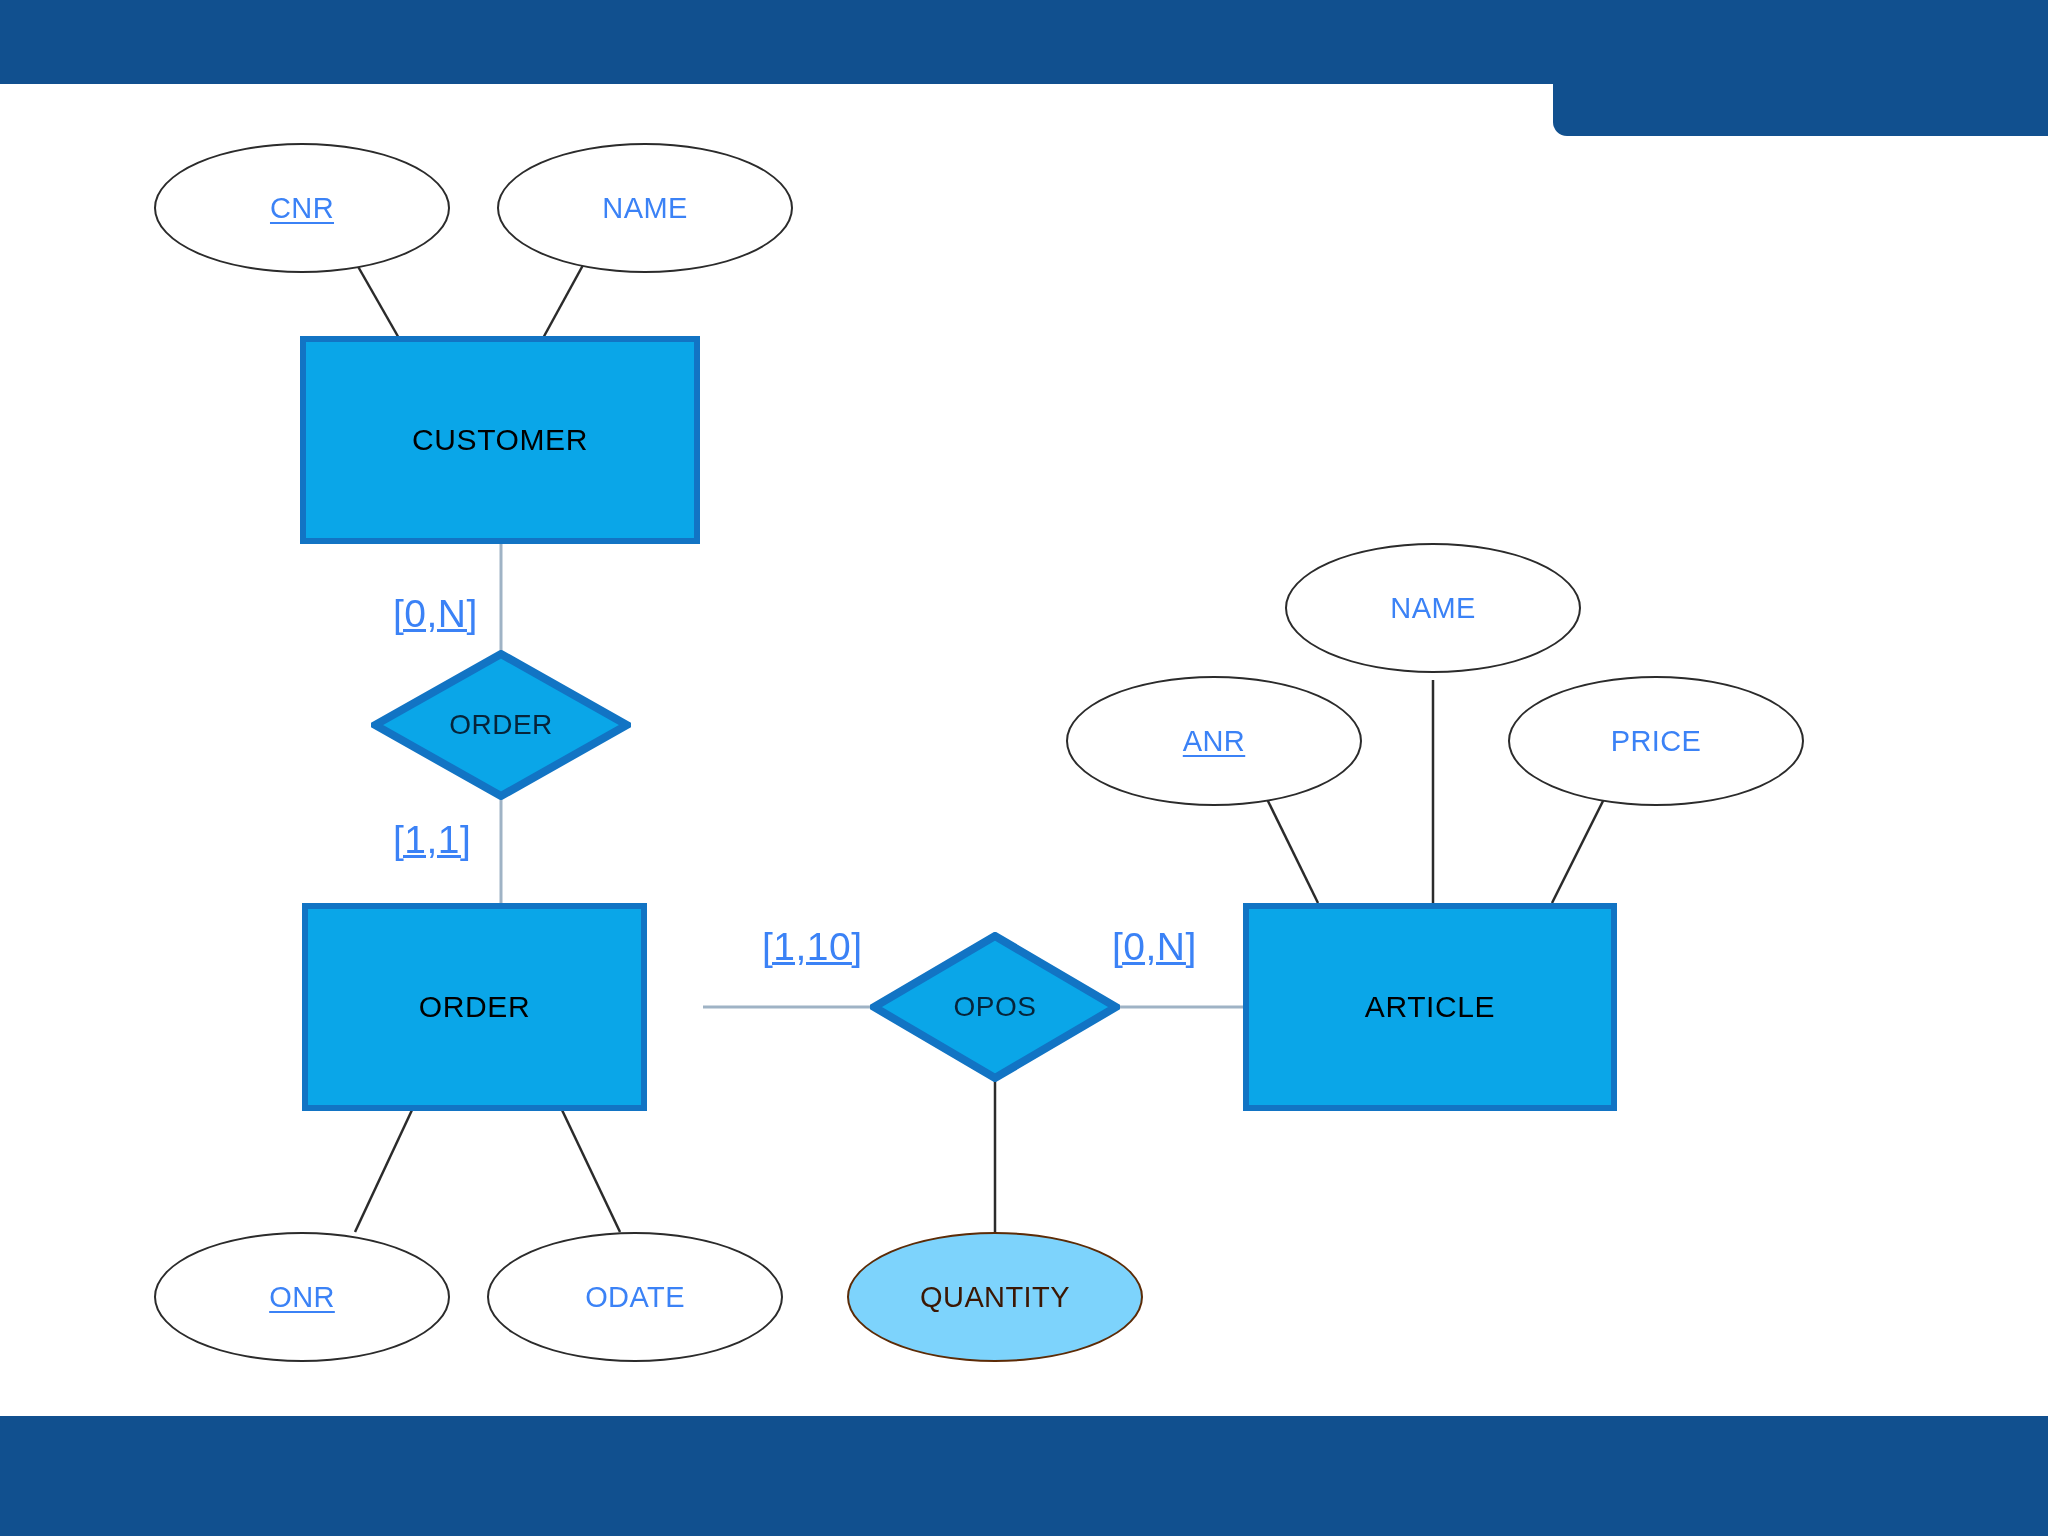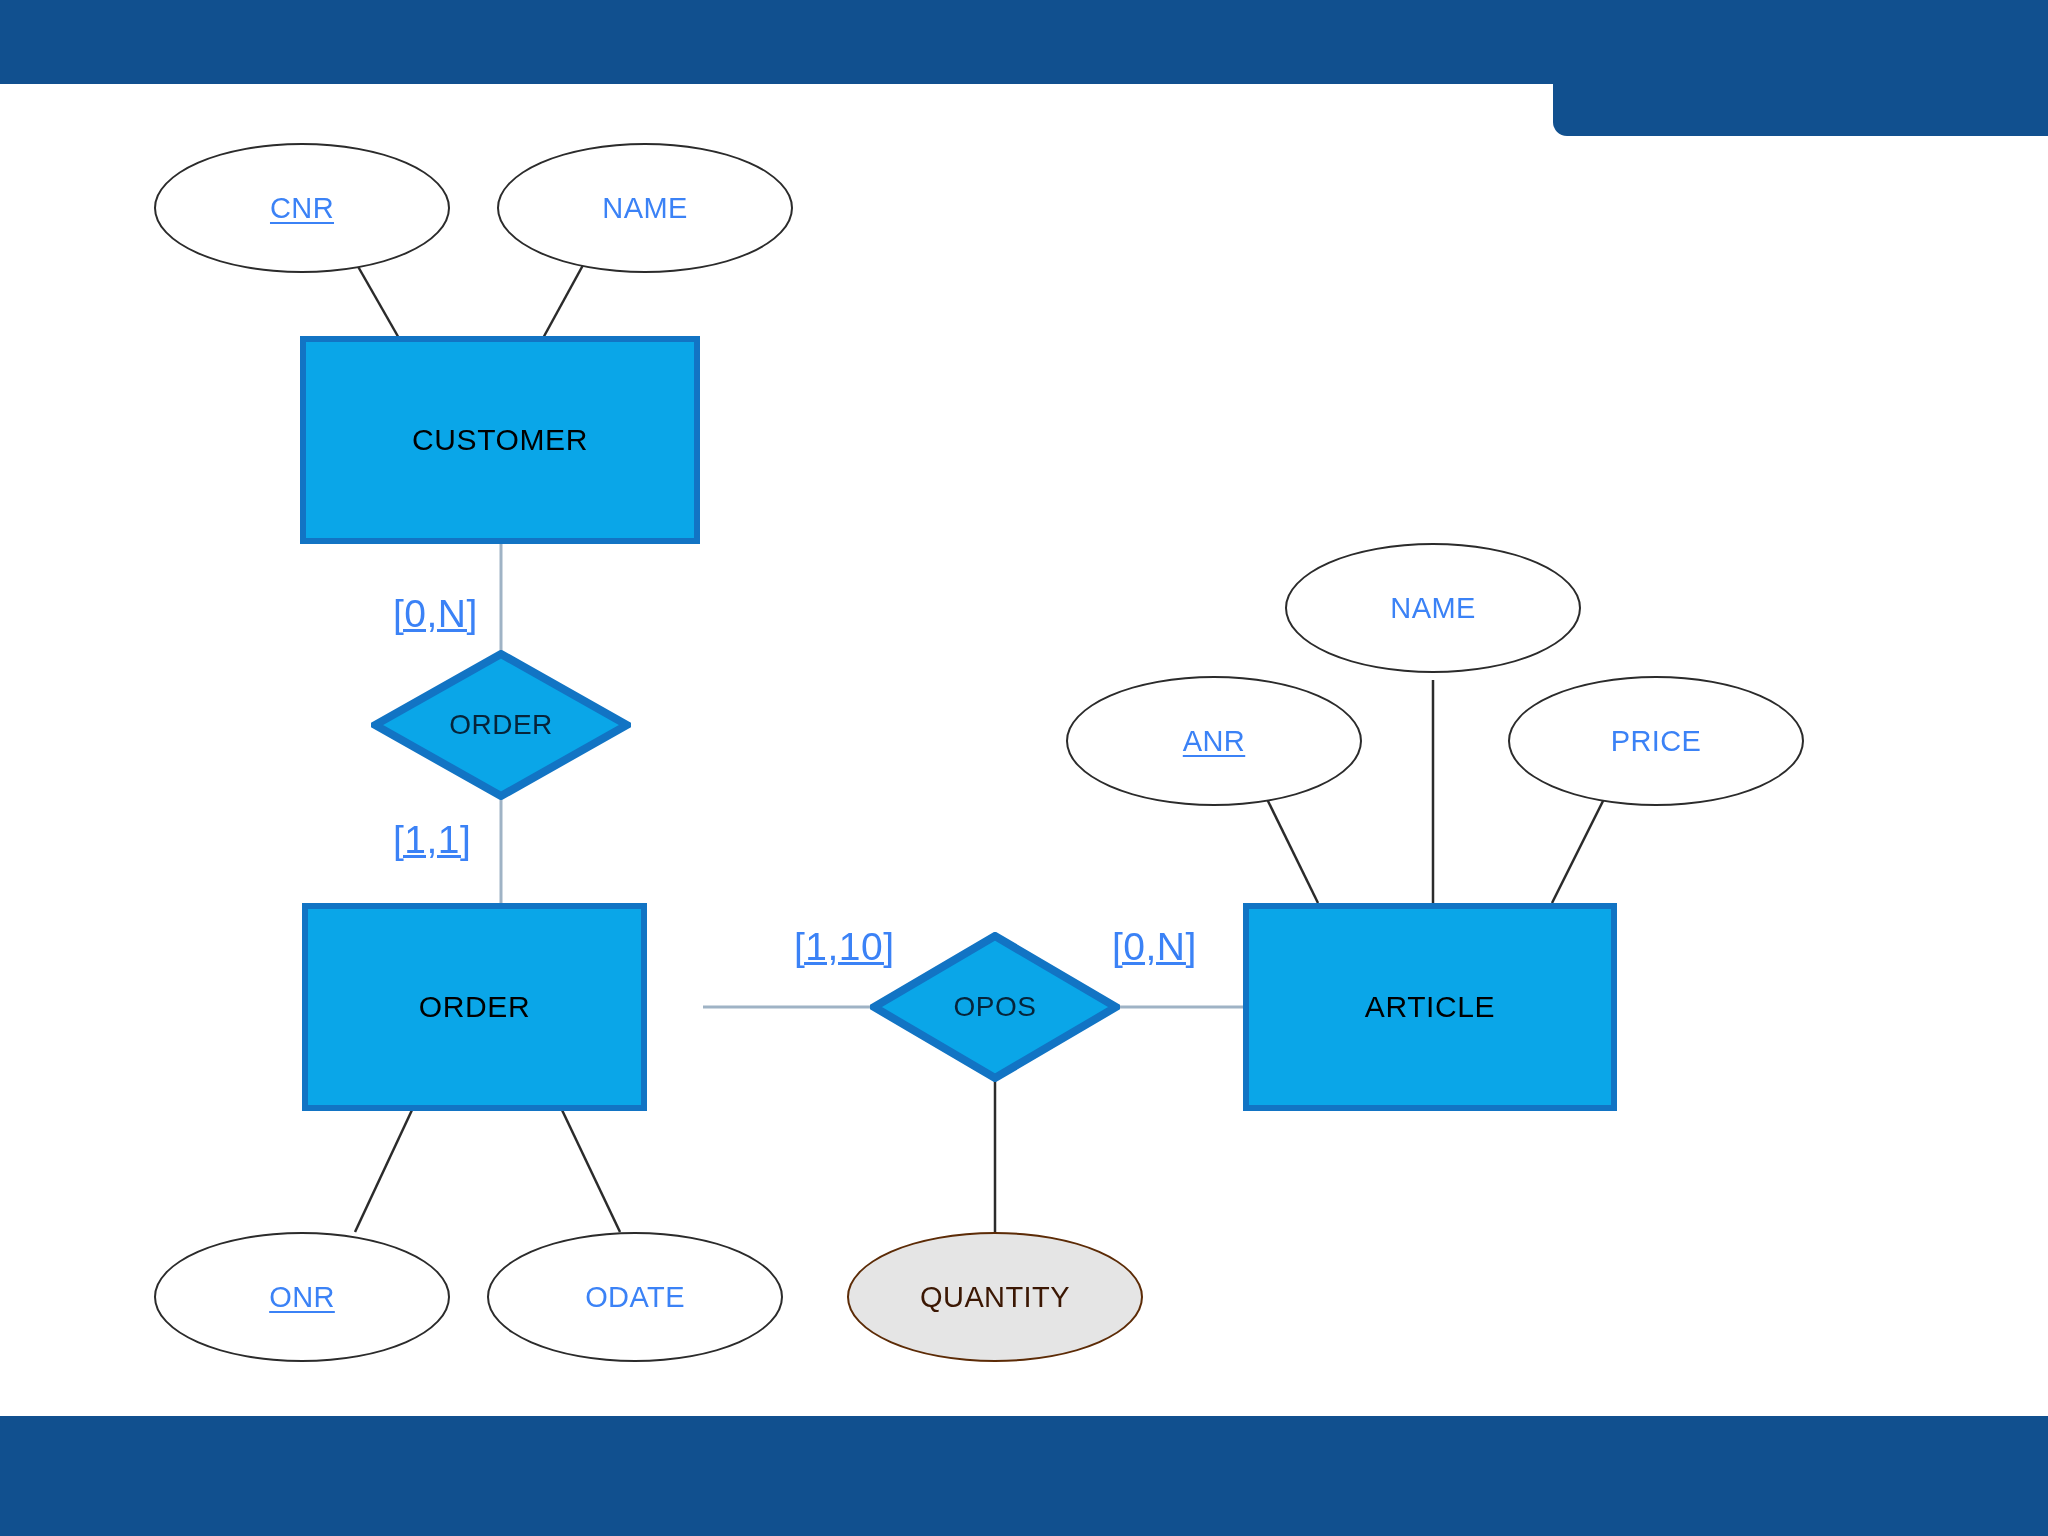--- a/index.html
+++ b/index.html
@@ -206,7 +206,7 @@
       <span>ODATE</span>
     </div>
 
-    <div class="cardinality" style="left:762px; top:925px;margin-left:32px;">
+    <div class="cardinality" style="left:762px; top:925px;">
       <span>[1,10]</span>
     </div>
 

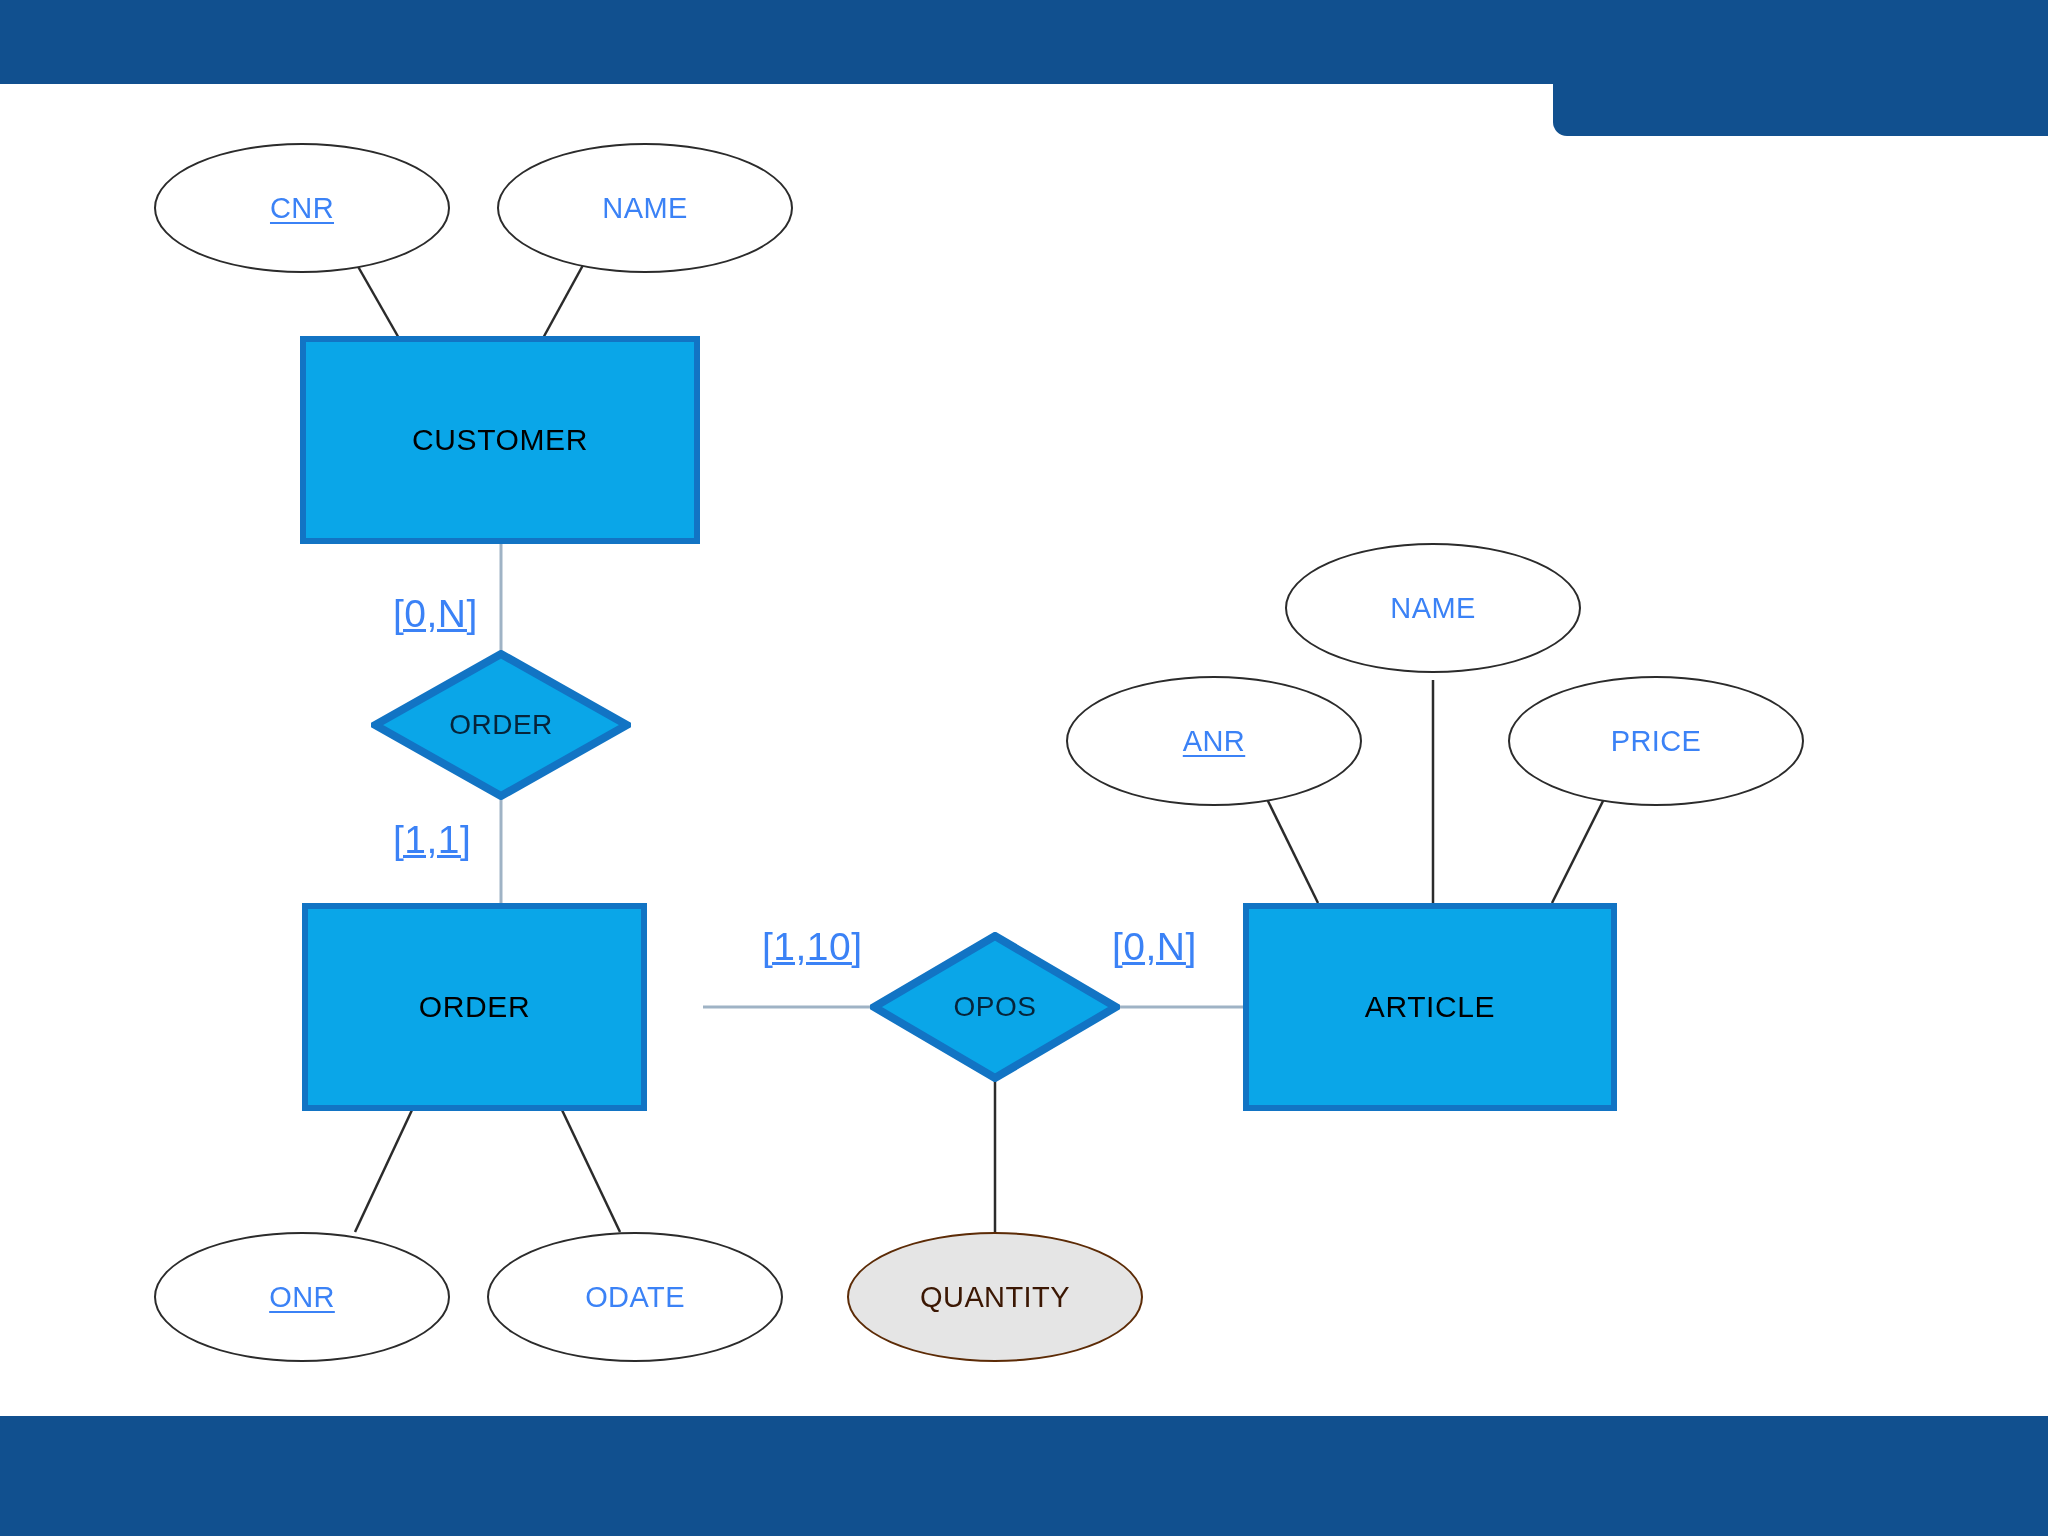--- a/index.html
+++ b/index.html
@@ -94,7 +94,7 @@
     text-underline-offset: 4px;
   }
   .attribute.accent {
-    background: #e5e5e5;
+    background: #7dd3fc;
     border-color: #5c2b06;
     color: #3b1703;
   }

